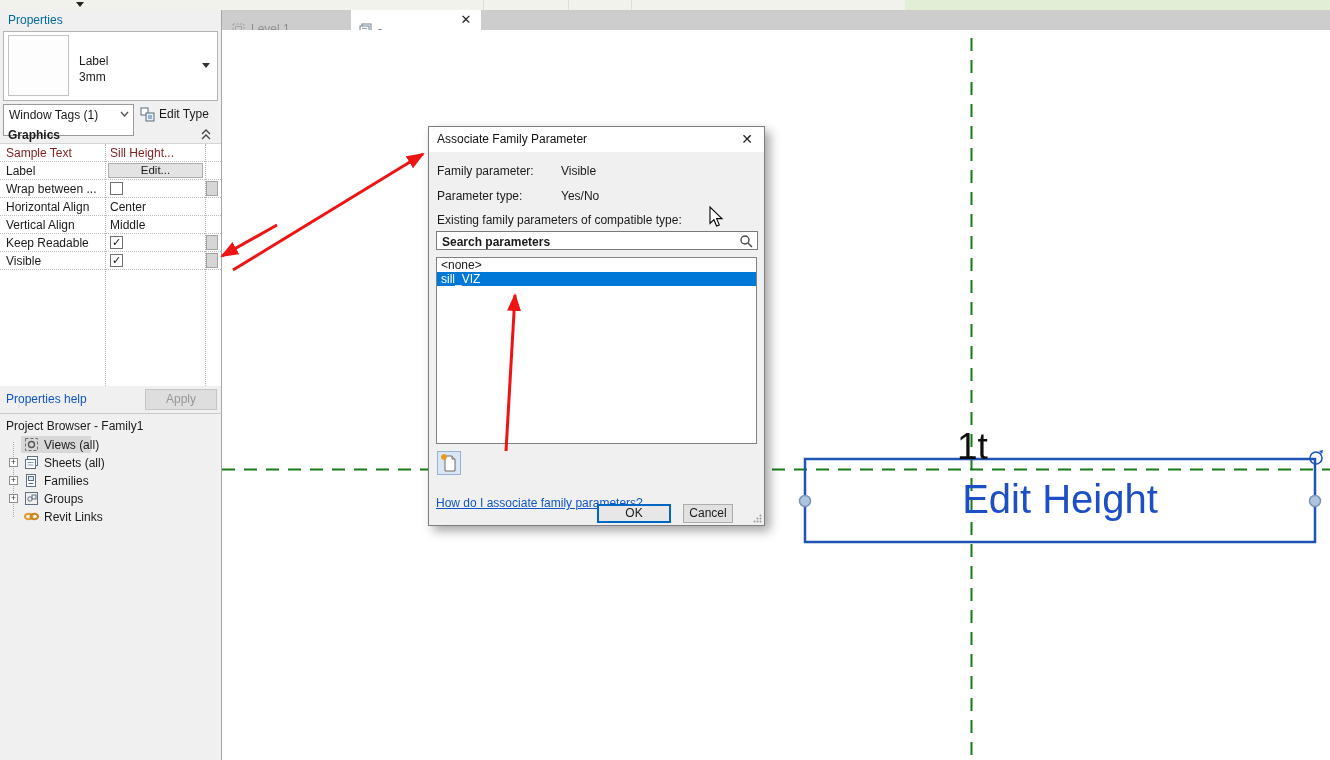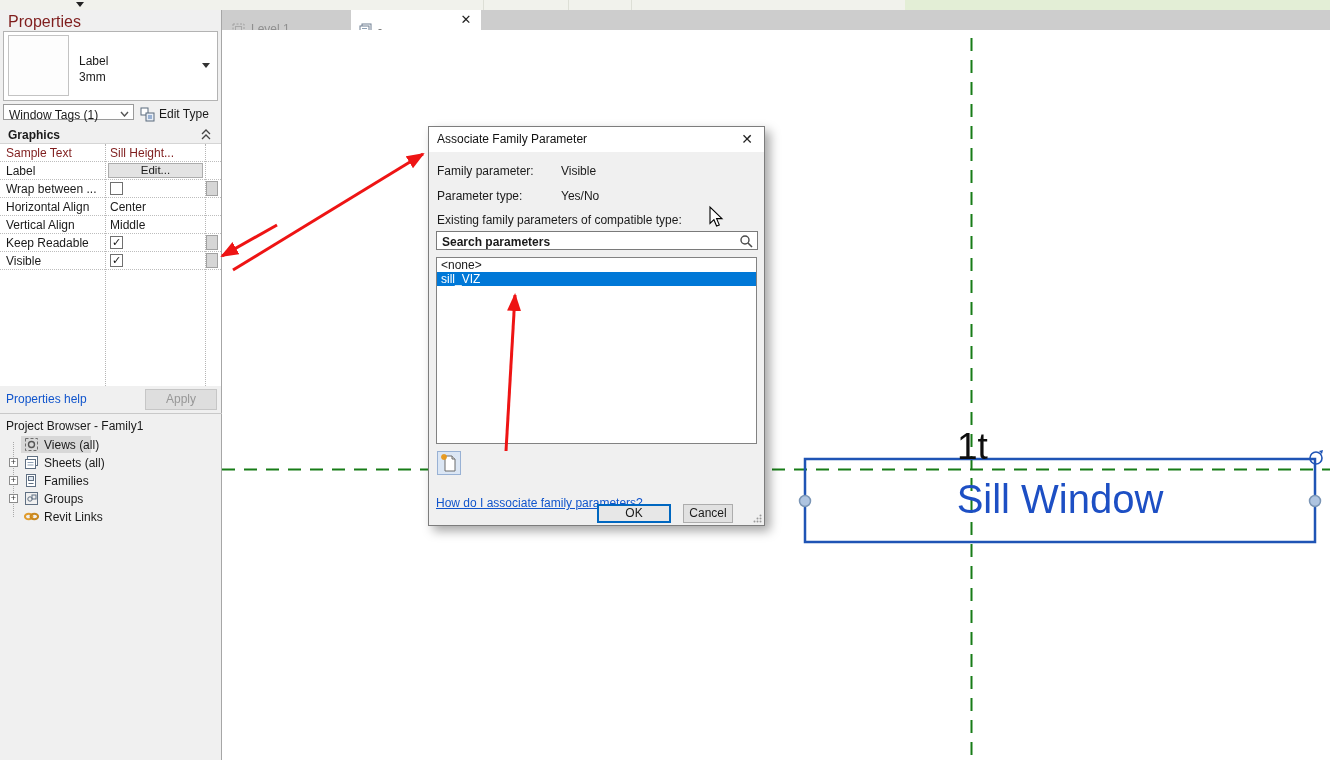--- a/index.html
+++ b/index.html
@@ -27,7 +27,7 @@
 
   
   #panel{left:0;top:10px;width:222px;height:750px;background:#f0f0f0;border-right:1px solid #a6a6a6;box-sizing:border-box;}
-  #panel .ptitle{position:absolute;left:8px;top:3px;font-size:16px;color:#7f1d1d;}
+  #panel .ptitle{position:absolute;left:8px;top:3px;font-size:12px;color:#0369a1;}
   #typesel{position:absolute;left:3px;top:21px;width:215px;height:70px;background:#fff;border:1px solid #b3b3b3;box-sizing:border-box;}
   #typesel .thumb{position:absolute;left:4px;top:3px;width:61px;height:61px;background:#fdfdfd;border:1px solid #c3c3c3;box-sizing:border-box;}
   #typesel .l1{position:absolute;left:75px;top:22px;}

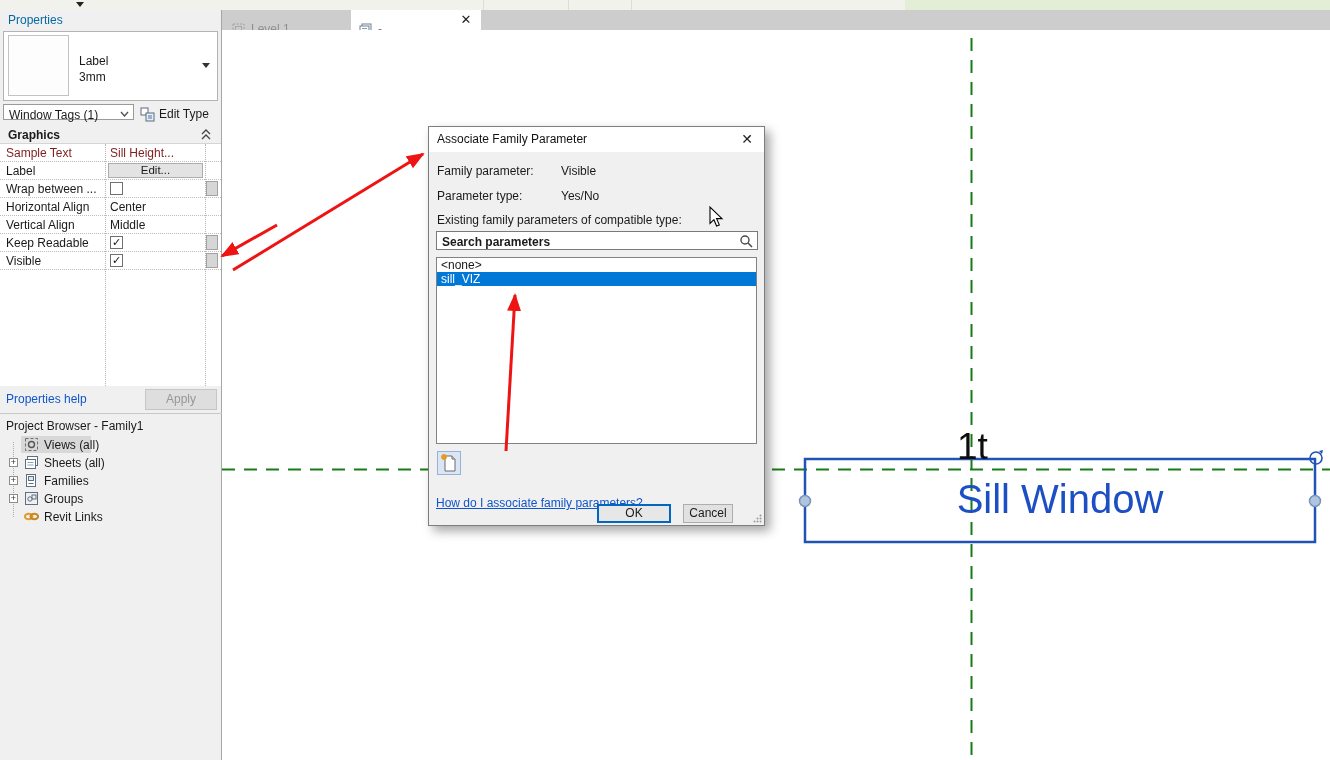--- a/index.html
+++ b/index.html
@@ -34,7 +34,7 @@
   #typesel .l2{position:absolute;left:75px;top:38px;}
   #typesel .drop{position:absolute;right:7px;top:31px;width:0;height:0;
      border-left:4px solid transparent;border-right:4px solid transparent;border-top:5px solid #333;}
-  #combo{position:absolute;left:3px;top:94px;width:131px;height:16px;background:#fff;border:1px solid #9a9a9a;box-sizing:border-box;}
+  #combo{position:absolute;left:3px;top:94px;width:131px;height:32px;background:#fff;border:1px solid #9a9a9a;box-sizing:border-box;}
   #combo .cval{position:absolute;left:5px;top:3px;}
   #combo svg{position:absolute;right:4px;top:6px;}
   #edittype{position:absolute;left:140px;top:94px;height:20px;display:flex;align-items:center;}

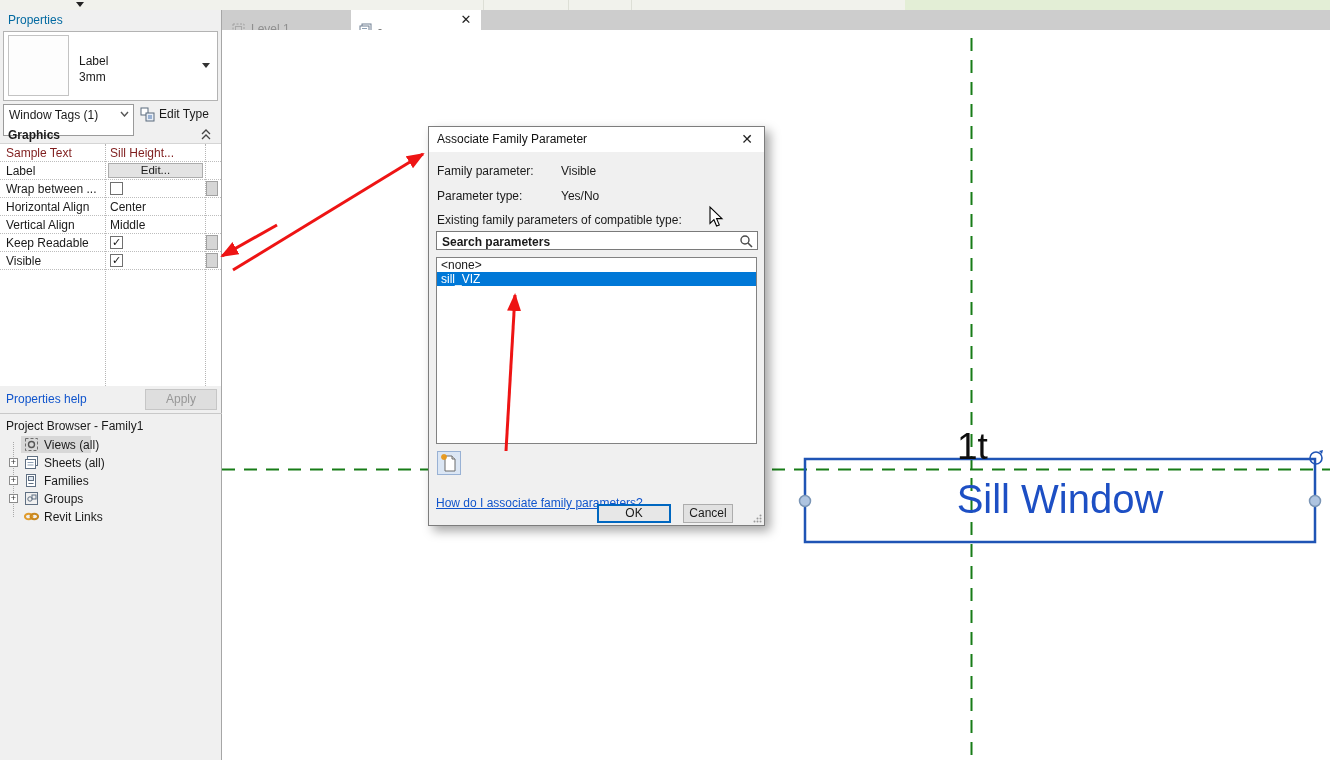--- a/index.html
+++ b/index.html
@@ -160,7 +160,7 @@
       </g>
     </svg>
     <div id="anno1t">1t</div>
-    <div id="sillheight">Sill Window</div>
+    <div id="sillheight">Edit Height</div>
   </div>
 
   <div id="panel" class="abs">

